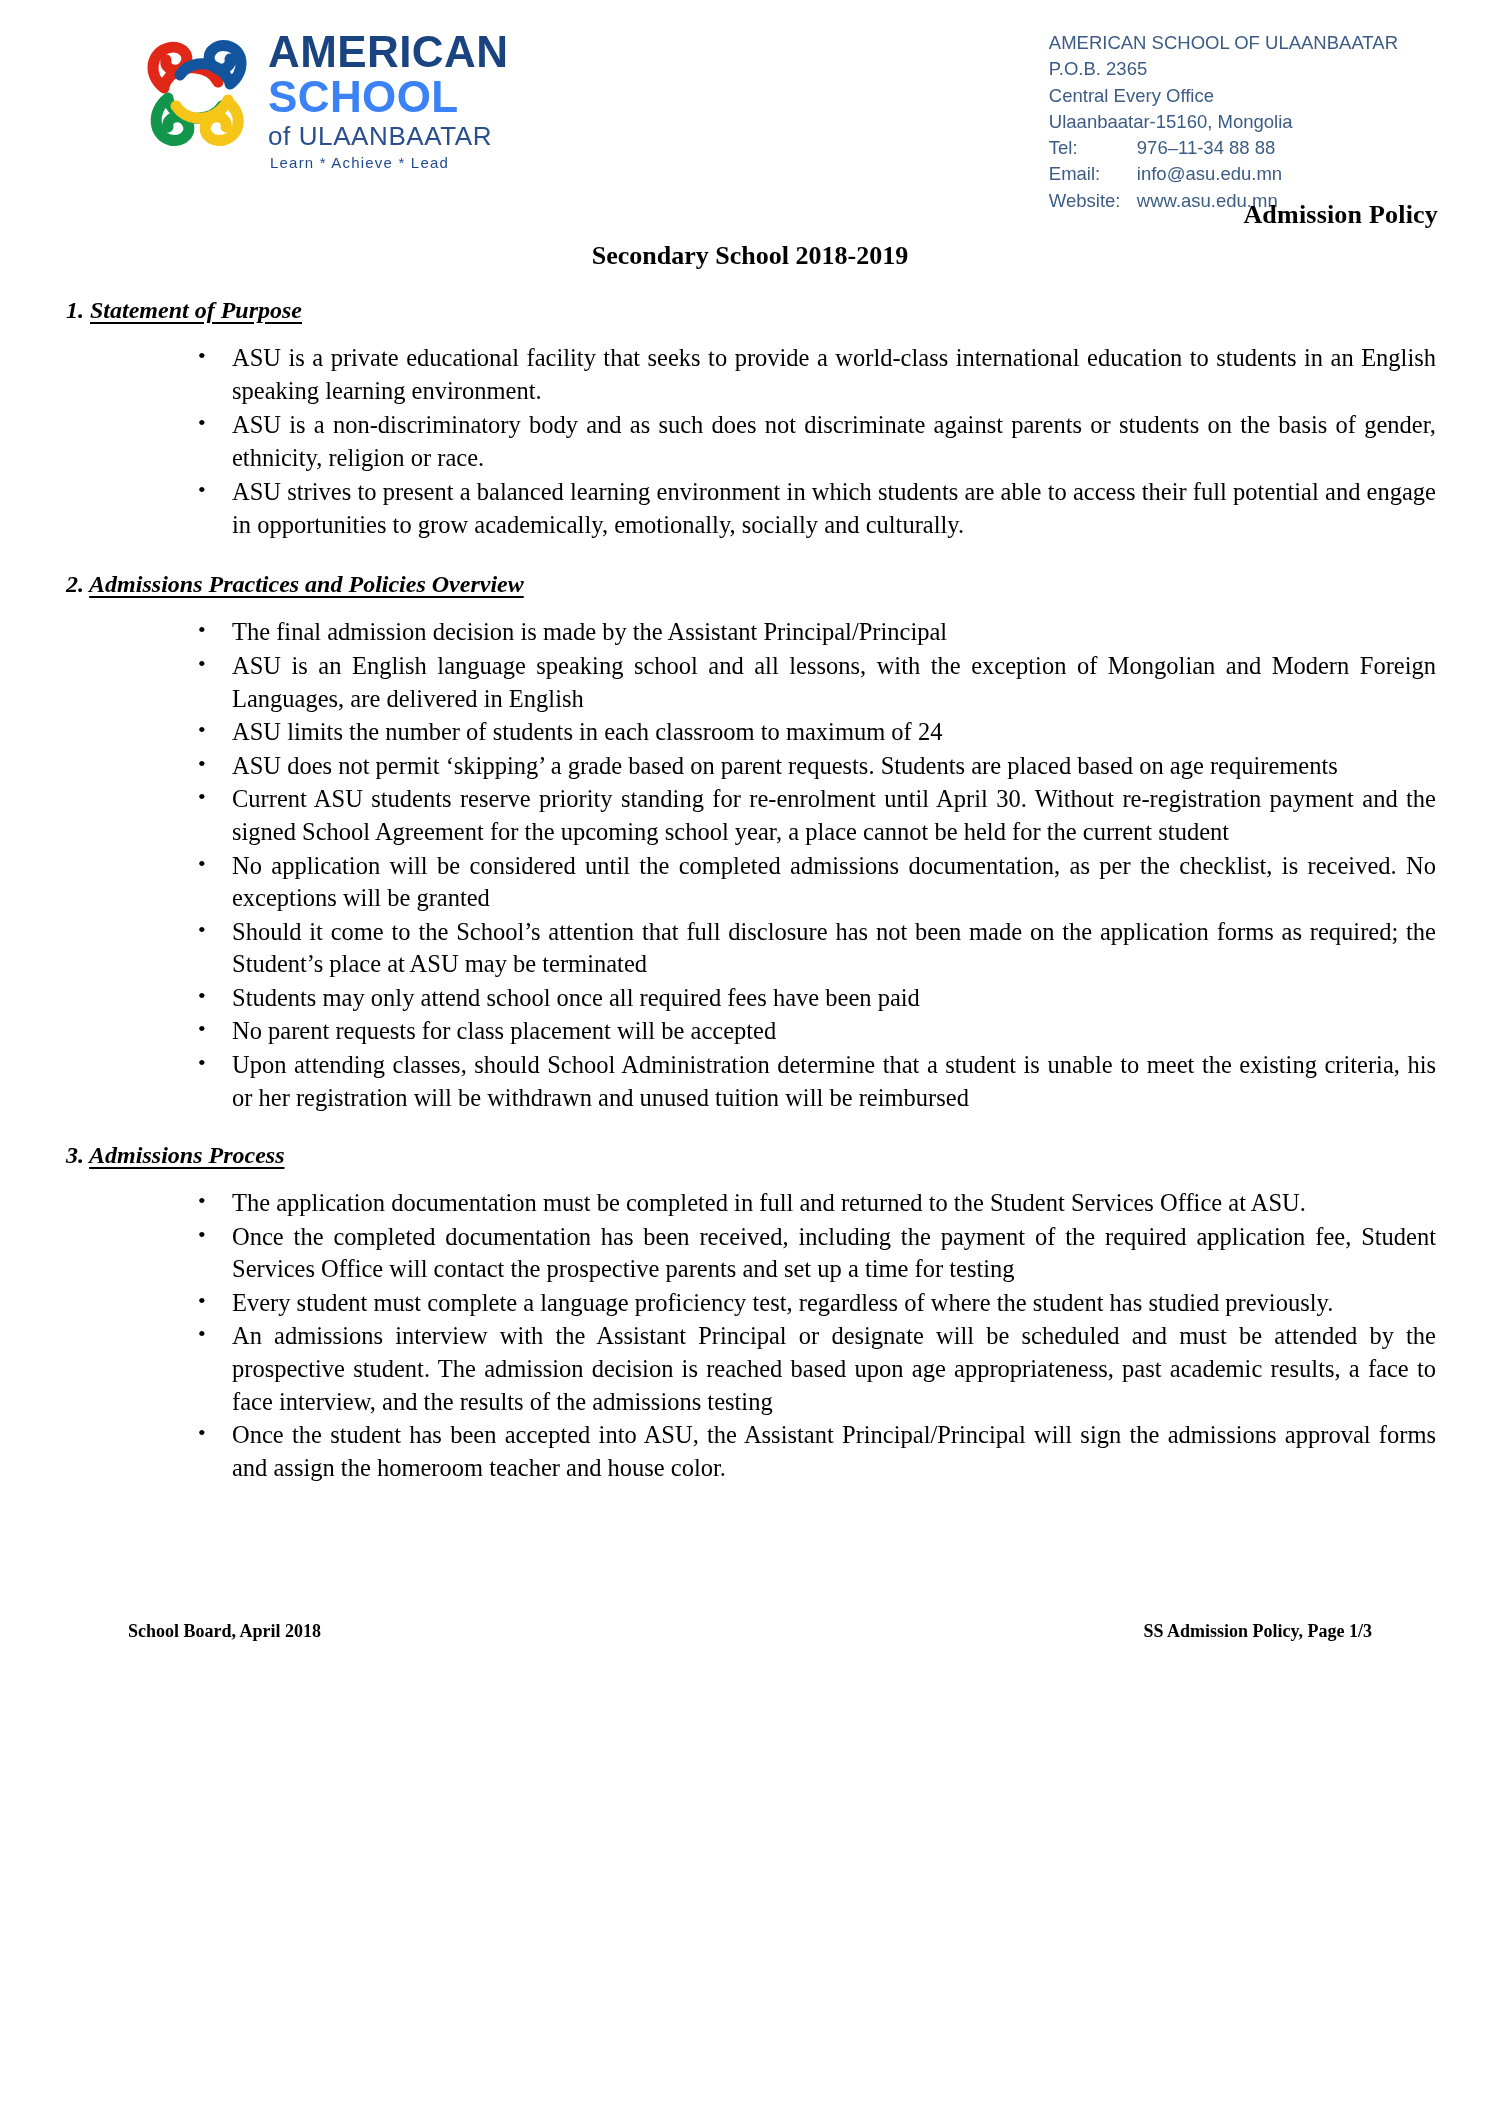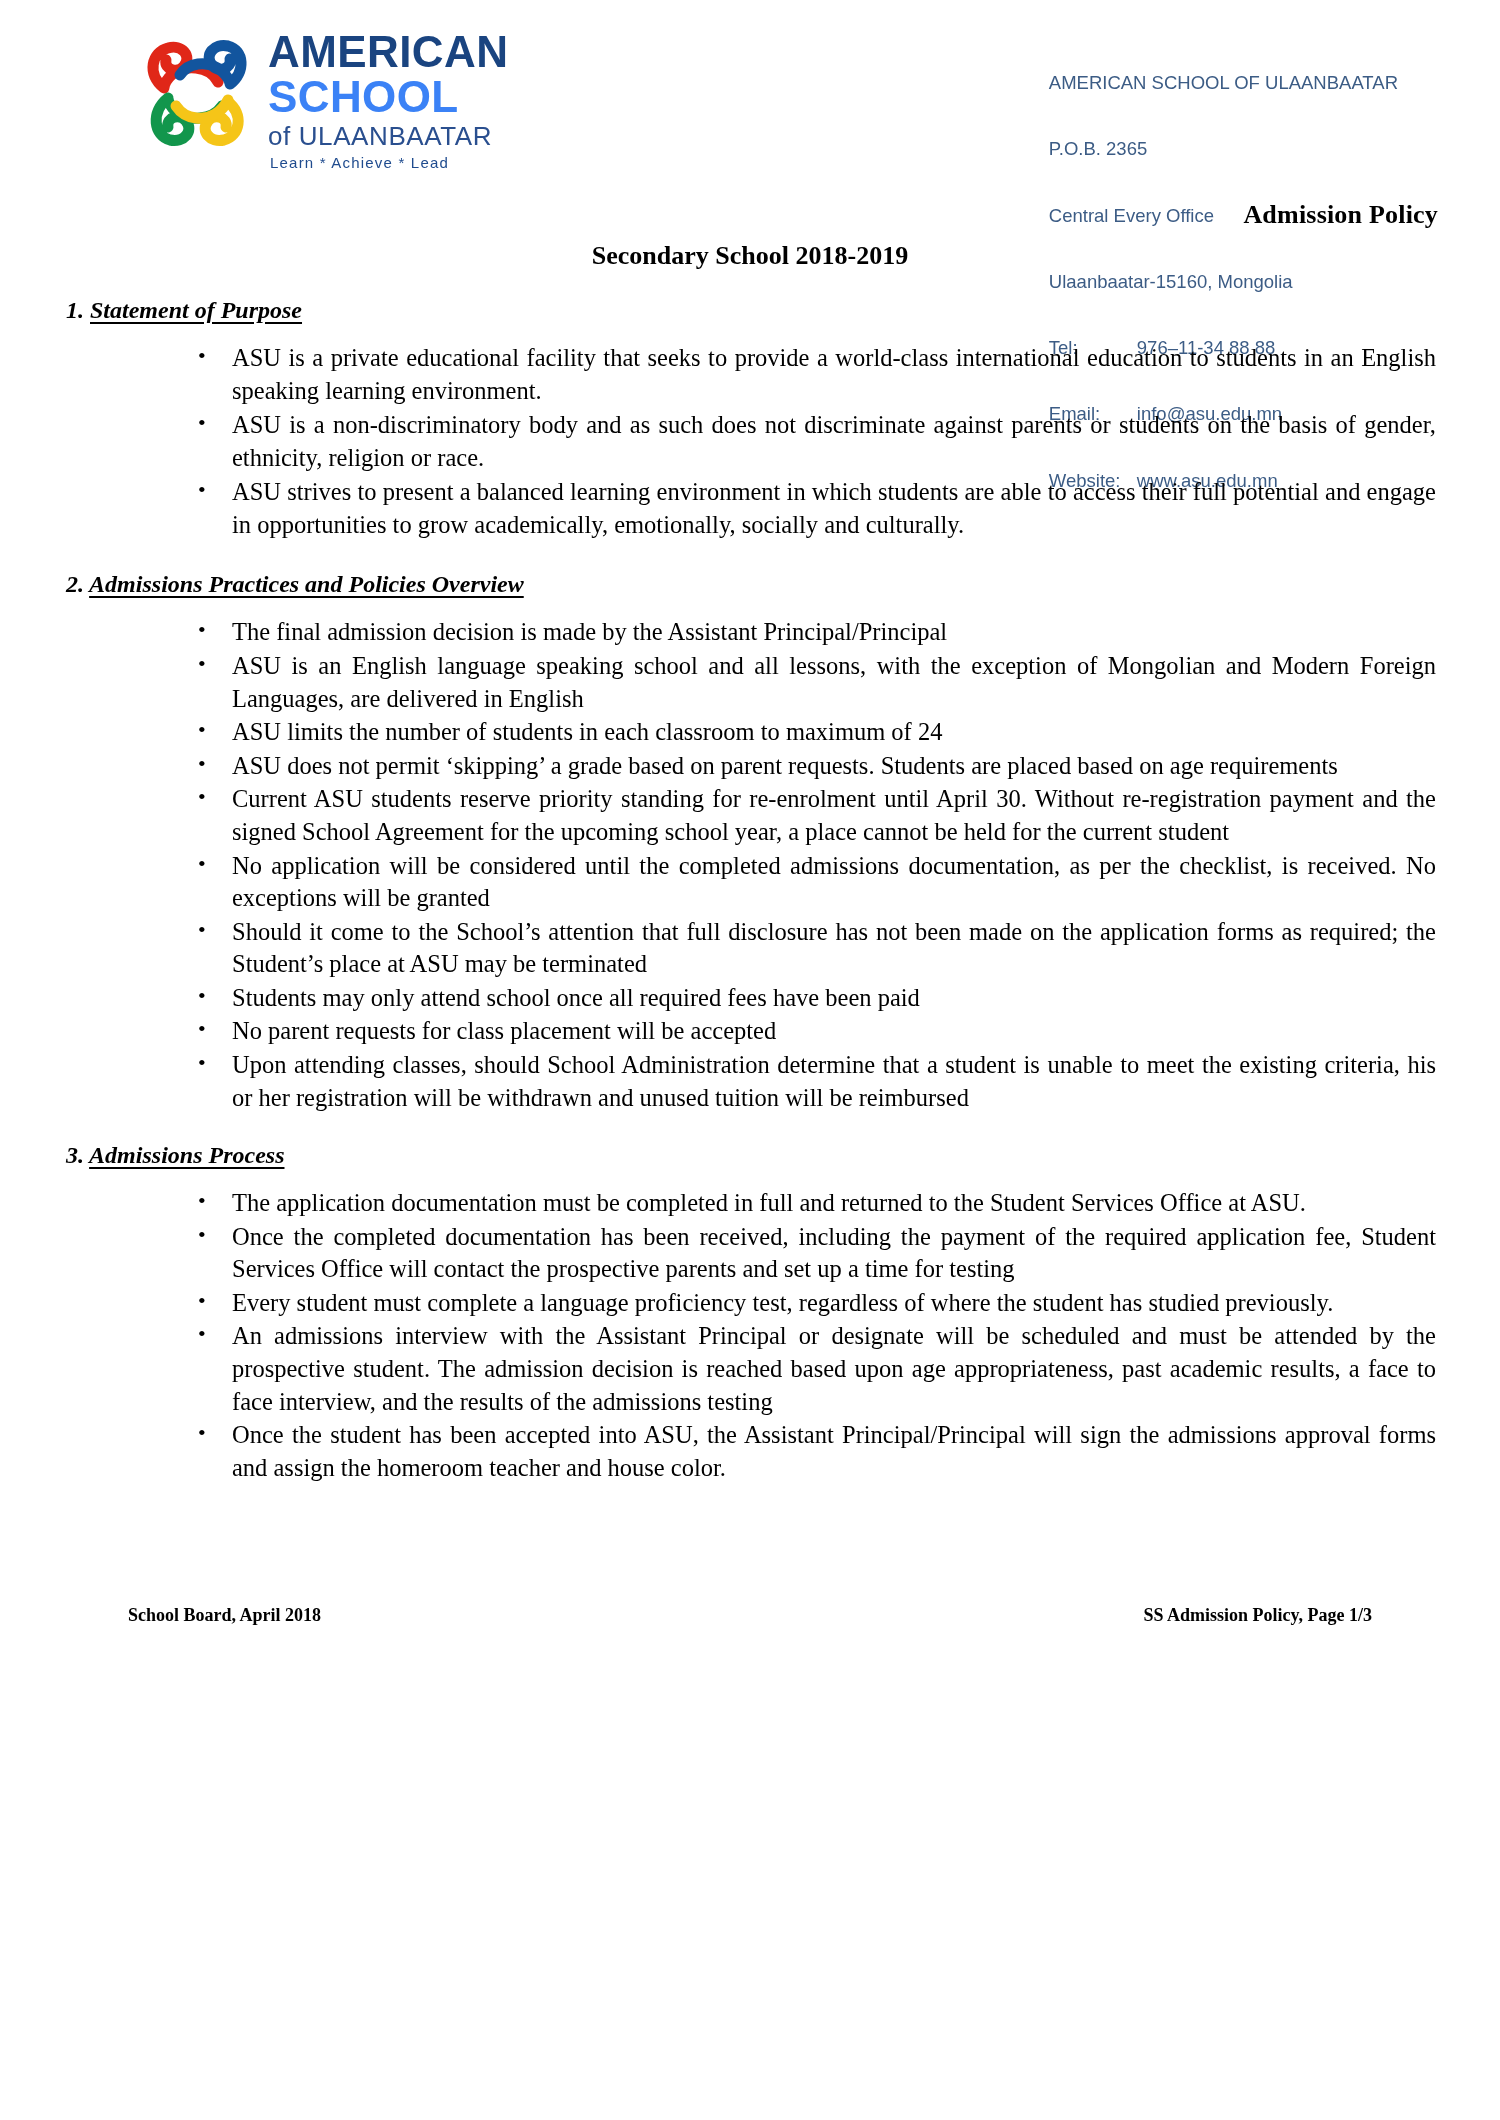--- a/index.html
+++ b/index.html
@@ -88,7 +88,6 @@
   }
   .contact-row {
     display: block;
-    margin-top: 40px;
   }
   .contact-row .lbl {
     display: inline-block;

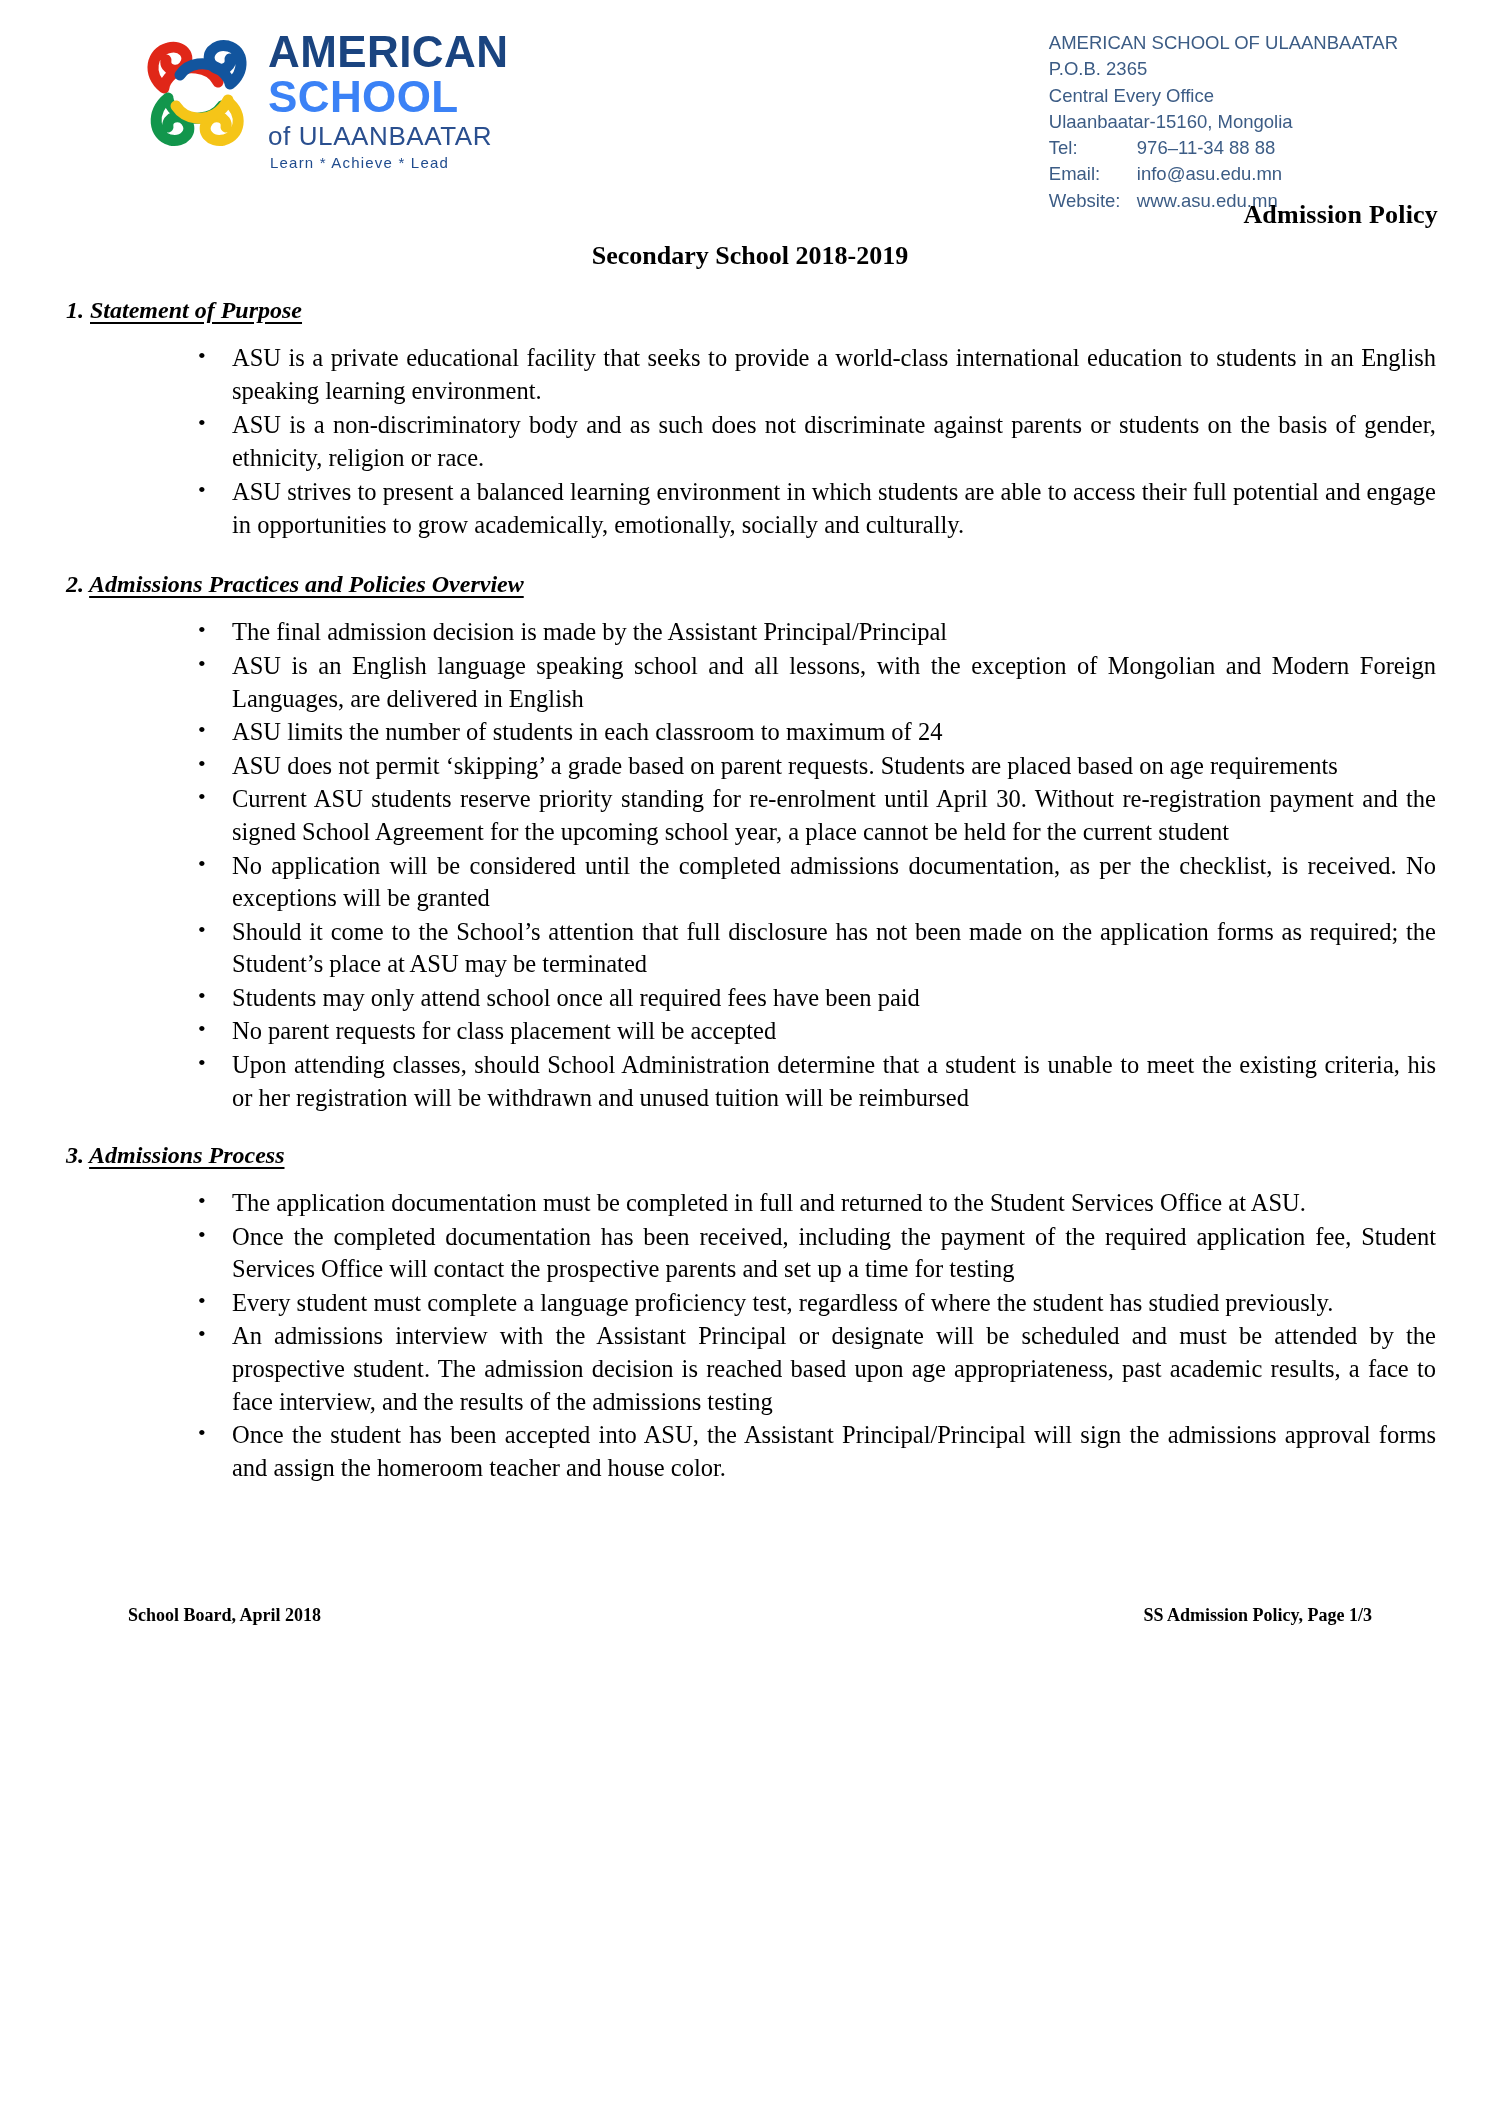--- a/index.html
+++ b/index.html
@@ -160,7 +160,7 @@
     position: absolute;
     left: 62px;
     right: 62px;
-    bottom: 36px;
+    bottom: 20px;
     display: flex;
     justify-content: space-between;
     align-items: baseline;

